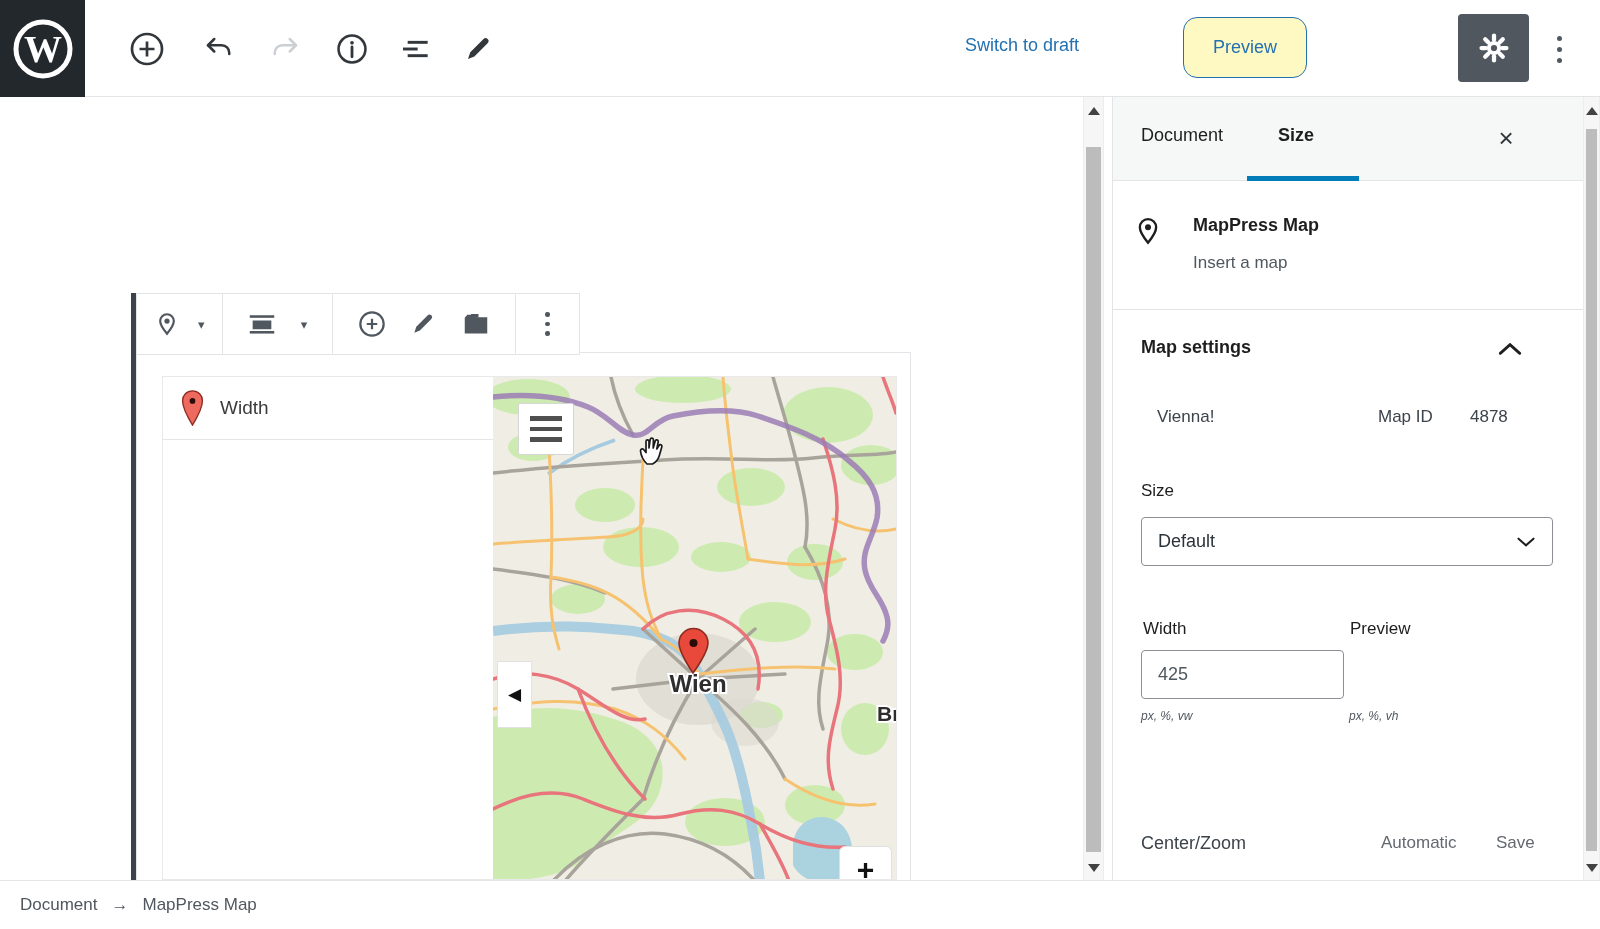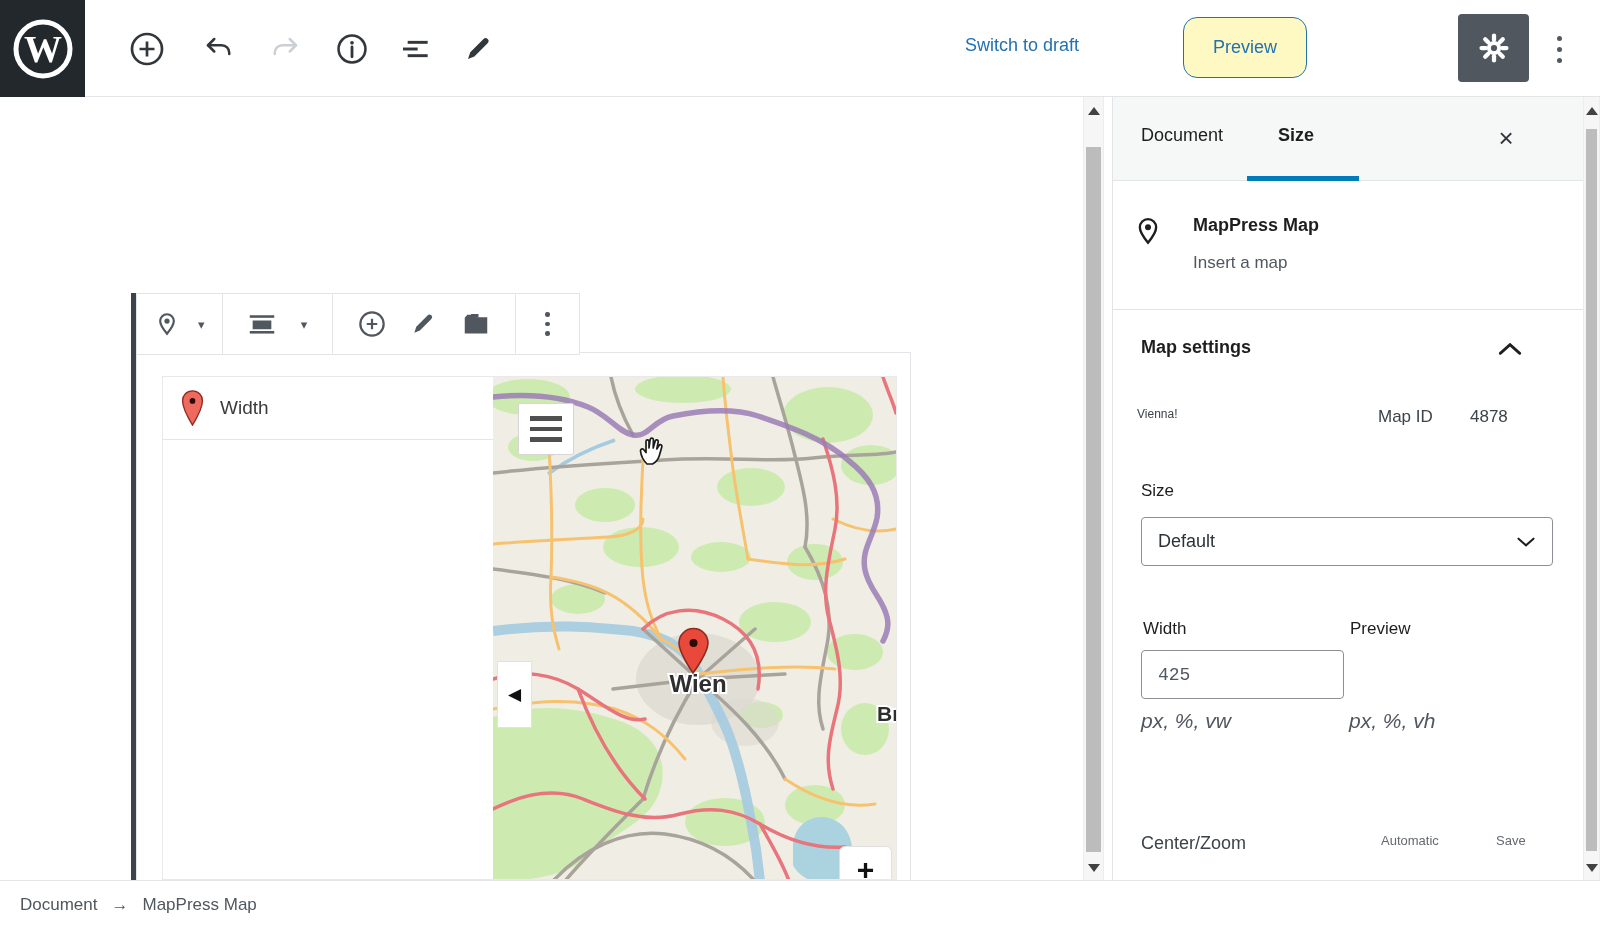--- a/index.html
+++ b/index.html
@@ -84,7 +84,7 @@
   .card-title { position:absolute; left:80px; top:118px; font-size:18px; font-weight:bold; color:#1e1e1e; }
   .card-desc { position:absolute; left:80px; top:156px; font-size:17px; color:#50575e; }
   .panel-head { position:absolute; left:28px; top:240px; font-size:18px; font-weight:bold; color:#1e1e1e; cursor:pointer; }
-  .row-name { position:absolute; left:24px; top:310px; font-size:12px; color:#3c434a; }
+  .row-name { position:absolute; left:44px; top:310px; font-size:17px; color:#3c434a; }
   .row-mapid-label { position:absolute; left:265px; top:310px; font-size:17px; color:#3c434a; }
   .row-mapid-val { position:absolute; left:357px; top:310px; font-size:17px; color:#3c434a; }
   .lbl { position:absolute; font-size:17px; color:#1e1e1e; }

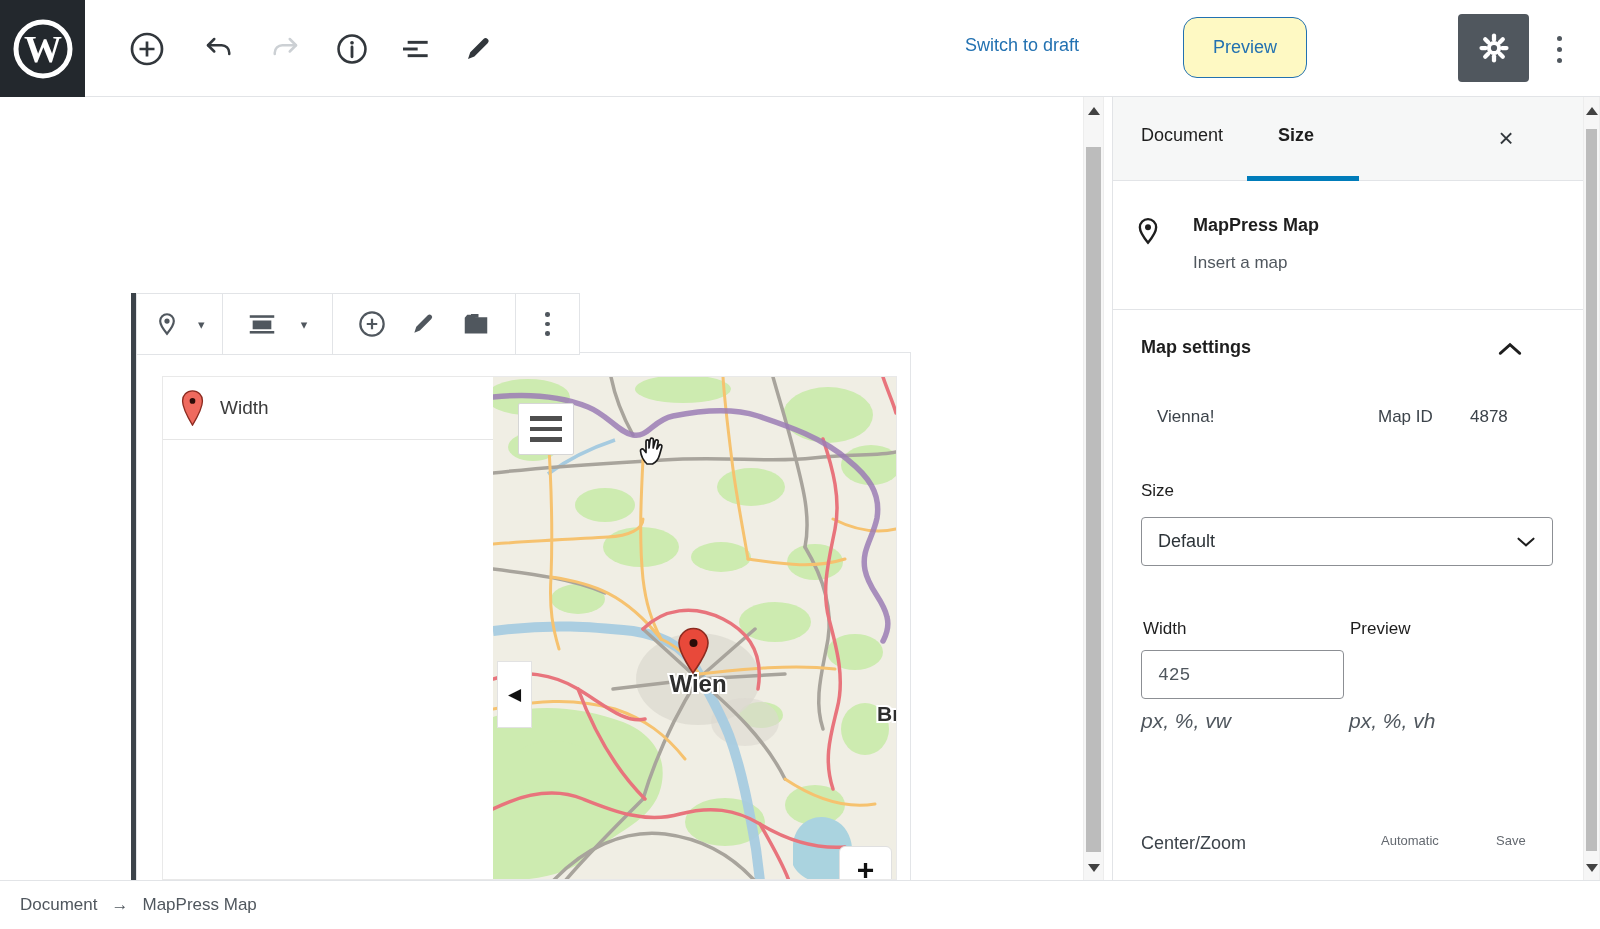--- a/index.html
+++ b/index.html
@@ -92,7 +92,7 @@
                 border-radius:4px; background:#fff; display:flex; align-items:center; justify-content:space-between;
                 padding:0 16px; font-size:18px; color:#2c3338; cursor:pointer; }
   .num-input { position:absolute; top:553px; height:49px; border:1px solid #8c8f94; border-radius:4px;
-               font-size:18px; color:#50575e; padding:0 16px; font-family:Liberation Mono, monospace; background:#fff; }
+               font-size:18px; color:#50575e; padding:0 16px; font-family:Liberation Sans, sans-serif; background:#fff; }
   .hint { position:absolute; top:612px; font-size:21px; font-style:italic; color:#50575e; }
   .cz-label { position:absolute; left:28px; top:736px; font-size:18px; color:#3c434a; }
   .cz-action { position:absolute; top:736px; font-size:13px; color:#646970; cursor:pointer; }

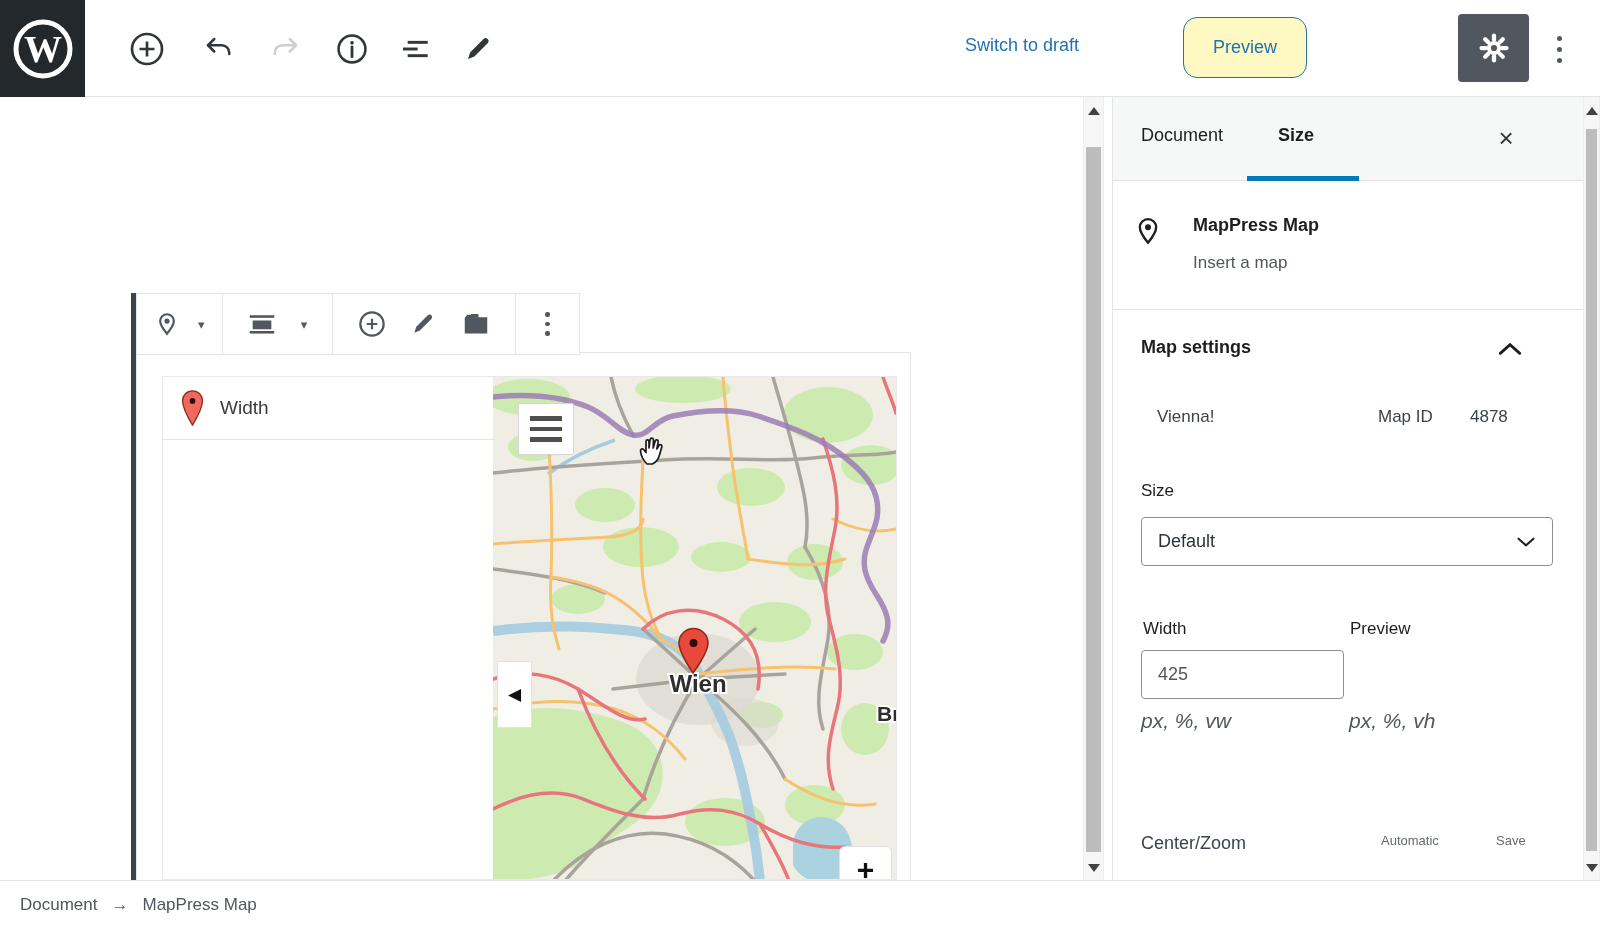--- a/index.html
+++ b/index.html
@@ -93,7 +93,7 @@
                 padding:0 16px; font-size:18px; color:#2c3338; cursor:pointer; }
   .num-input { position:absolute; top:553px; height:49px; border:1px solid #8c8f94; border-radius:4px;
                font-size:18px; color:#50575e; padding:0 16px; font-family:Liberation Sans, sans-serif; background:#fff; }
-  .hint { position:absolute; top:612px; font-size:21px; font-style:italic; color:#50575e; }
+  .hint { position:absolute; top:612px; font-size:12px; font-style:italic; color:#50575e; }
   .cz-label { position:absolute; left:28px; top:736px; font-size:18px; color:#3c434a; }
   .cz-action { position:absolute; top:736px; font-size:13px; color:#646970; cursor:pointer; }
 

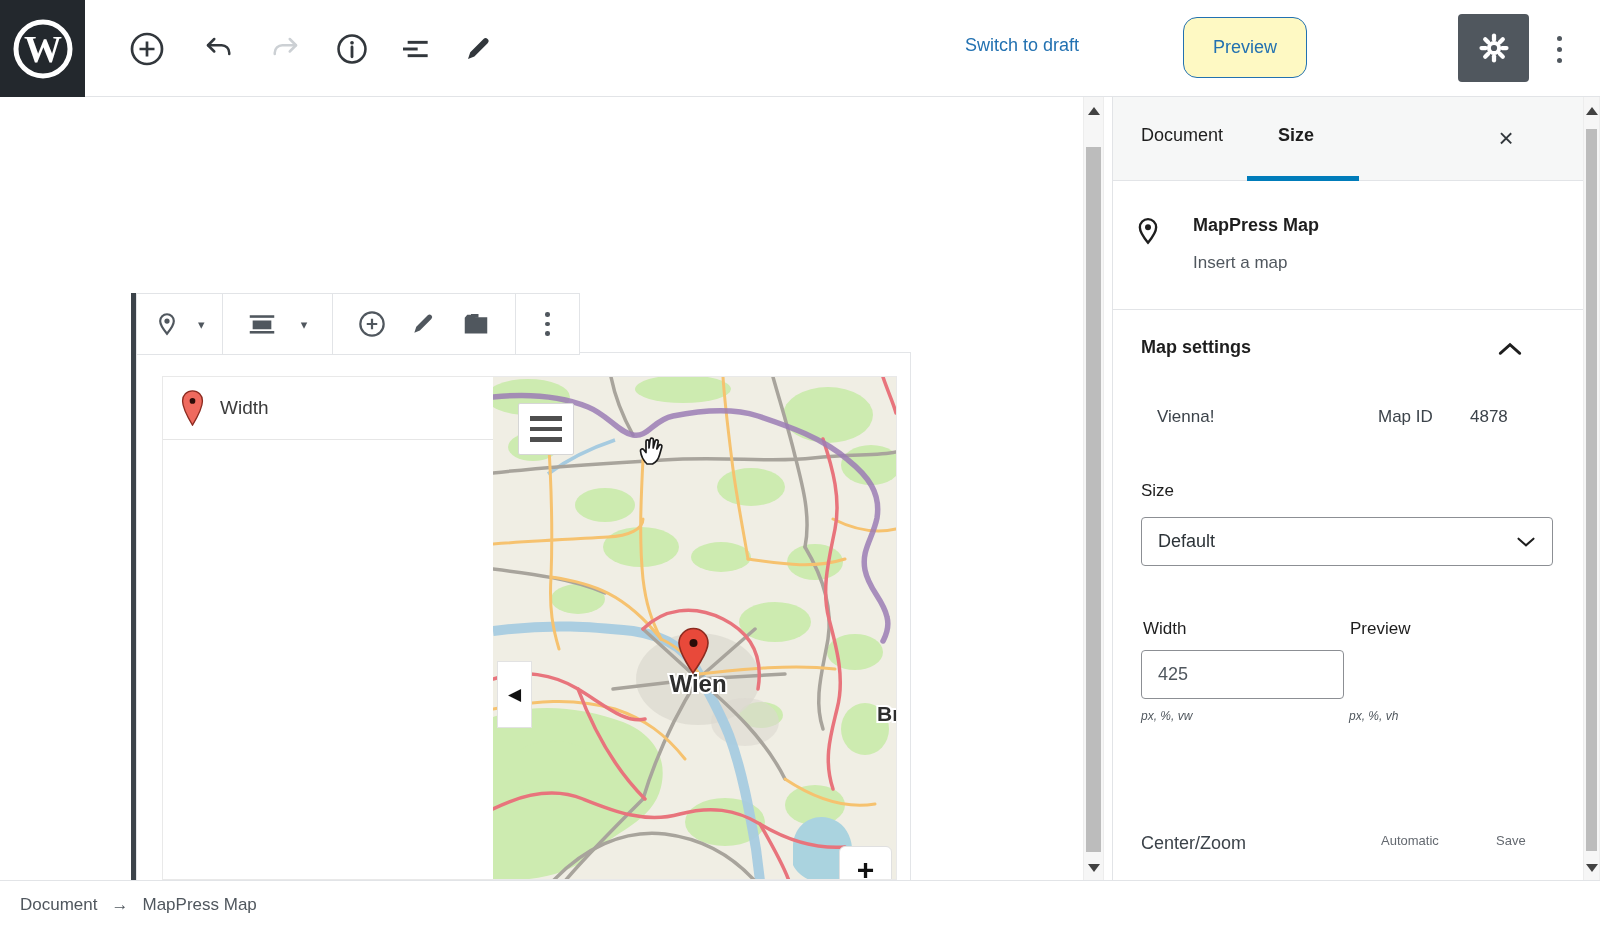--- a/index.html
+++ b/index.html
@@ -95,7 +95,7 @@
                font-size:18px; color:#50575e; padding:0 16px; font-family:Liberation Sans, sans-serif; background:#fff; }
   .hint { position:absolute; top:612px; font-size:12px; font-style:italic; color:#50575e; }
   .cz-label { position:absolute; left:28px; top:736px; font-size:18px; color:#3c434a; }
-  .cz-action { position:absolute; top:736px; font-size:13px; color:#646970; cursor:pointer; }
+  .cz-action { position:absolute; top:736px; font-size:17px; color:#646970; cursor:pointer; }
 
   
   .footer { position:absolute; left:0; top:880px; width:1600px; height:49px; background:#fff;

